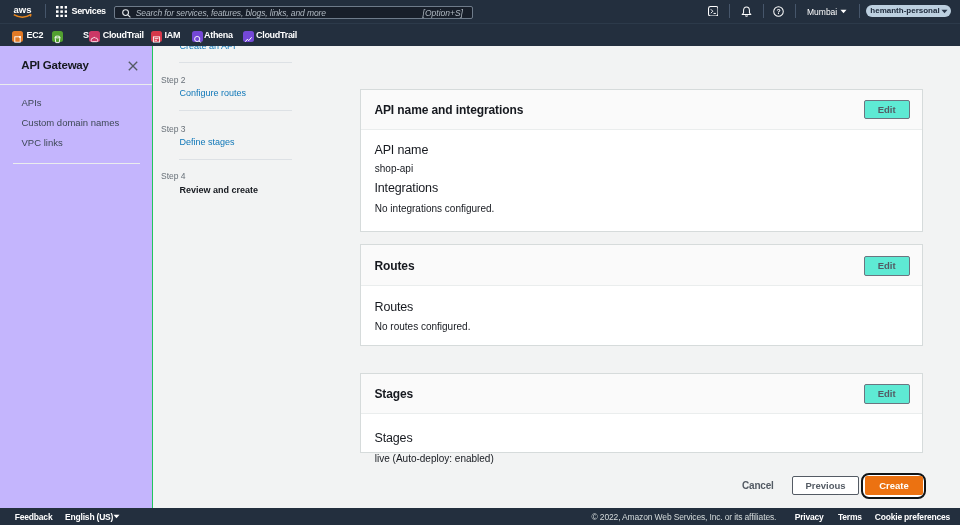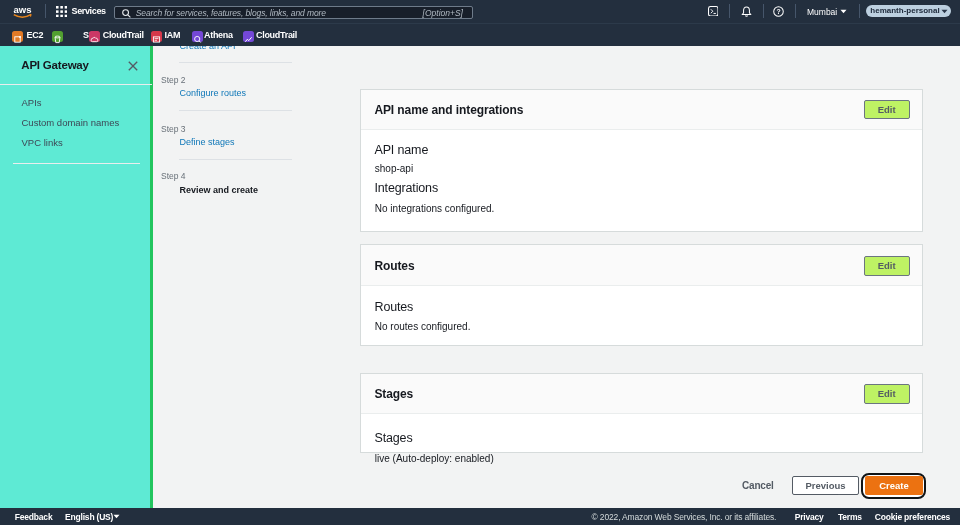--- a/index.html
+++ b/index.html
@@ -19,7 +19,7 @@
   .favlbl { position:absolute; top:6.3px; color:#fff; font-size:9px; font-weight:bold; letter-spacing:-0.3px; }
   .fico { position:absolute; top:6.5px; width:11px; height:11px; border-radius:2.5px; }
 
-  #sidebar { position:absolute; left:0; top:46.3px; width:152.5px; height:461.4px; background:#5eead4; border-right:3px solid #22c55e; z-index:5;text-align:center; }
+  #sidebar { position:absolute; left:0; top:46.3px; width:152.5px; height:461.4px; background:#c4b5fd; border-right:1px solid #22c55e; z-index:5;text-align:center; }
 
   .stepdiv { position:absolute; left:178.7px; width:113.8px; height:1px; background:#dde1e5; }
   .steplbl { position:absolute; left:161px; font-size:8.5px; color:#687078;text-align:center; }

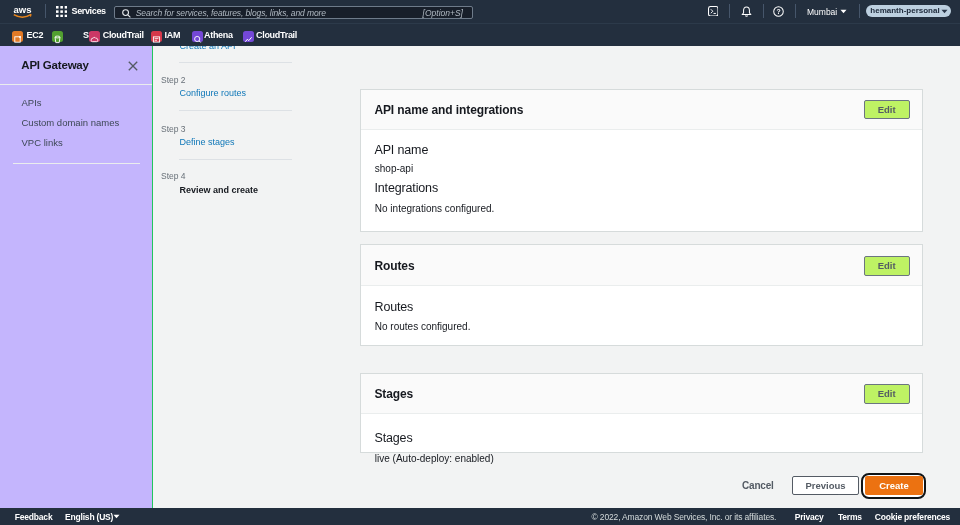--- a/index.html
+++ b/index.html
@@ -28,7 +28,7 @@
   .card { position:absolute; left:359.5px; width:563.5px; background:#fff; border:1px solid #d6dbdb; }
   .chdr { position:absolute; left:0; top:0; width:561.5px; background:#fafafa; border-bottom:1px solid #eaeded; }
   .cttl { position:absolute; left:13.9px; font-size:12px; font-weight:bold; color:#16191f; letter-spacing:-0.1px; }
-  .ebtn { position:absolute; left:503.2px; width:46px; height:19.7px; background:#bef264; border:1px solid #6b7580; border-radius:2px; color:#545b64; font-size:9.5px; font-weight:bold; text-align:center; line-height:18px; }
+  .ebtn { position:absolute; left:503.2px; width:46px; height:19.7px; background:#5eead4; border:1px solid #6b7580; border-radius:2px; color:#545b64; font-size:9.5px; font-weight:bold; text-align:center; line-height:18px; }
   .h3 { position:absolute; left:14px; font-size:12.5px; color:#16191f; letter-spacing:-0.15px; }
   .sm { position:absolute; left:14.3px; font-size:10px; color:#16191f; }
 

